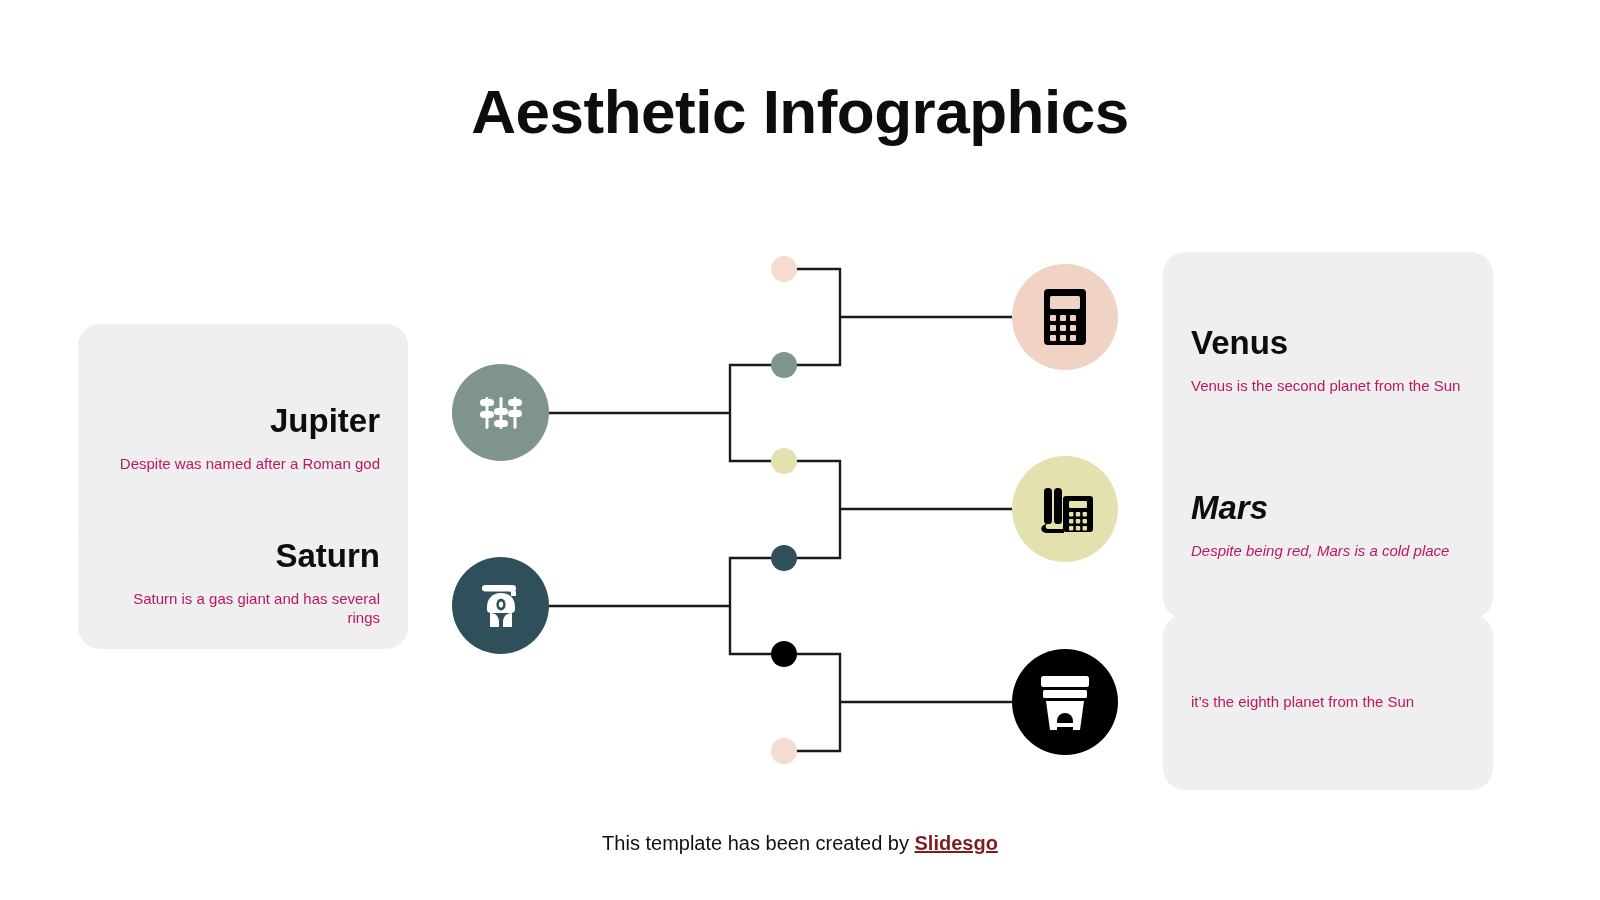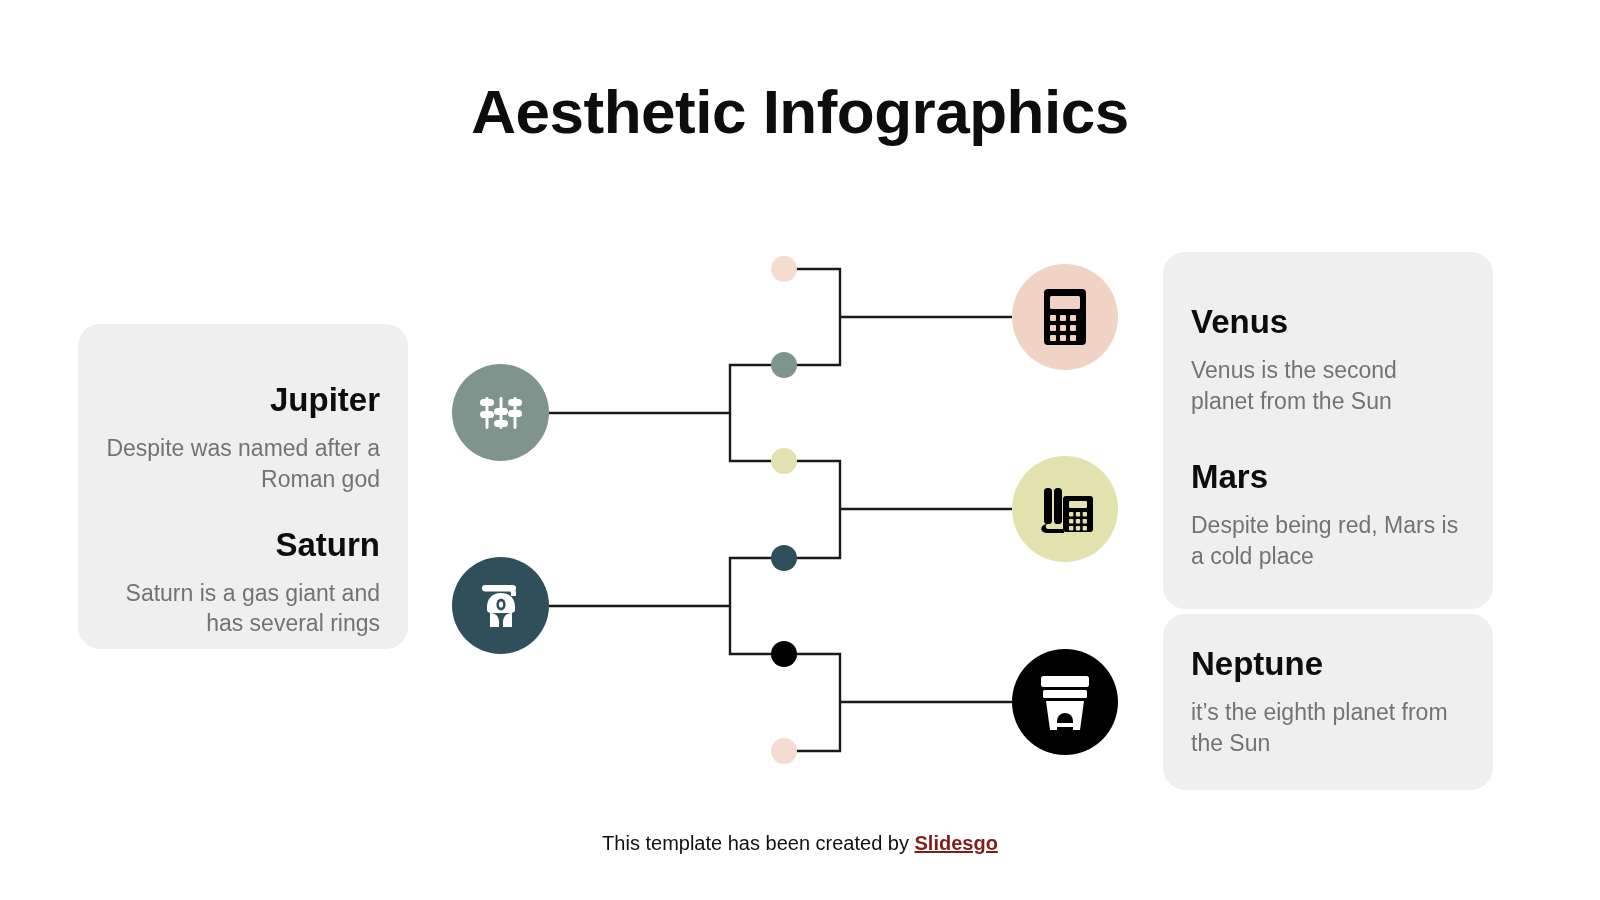--- a/index.html
+++ b/index.html
@@ -51,9 +51,9 @@
     margin-bottom: 14px;
   }
   .card-body {
-    font-size: 23px;
+    font-size: 15px;
     font-weight: 400;
-    color: #737373;
+    color: #be185d;
     line-height: 1.33;
   }
 

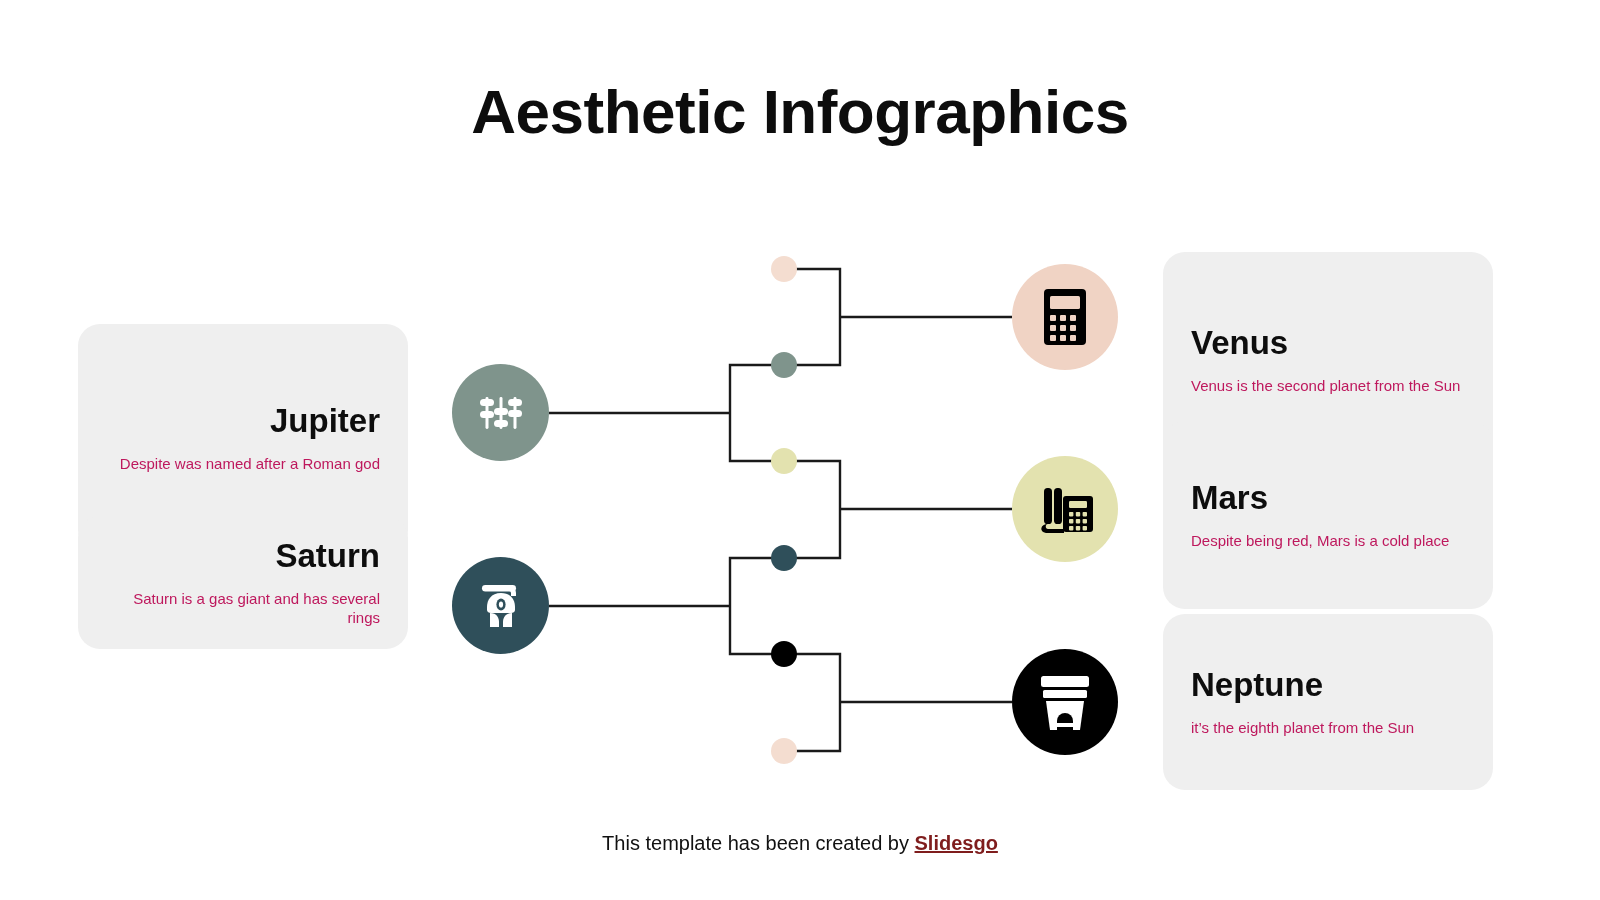--- a/index.html
+++ b/index.html
@@ -64,7 +64,7 @@
   #card-saturn  { top: 516px; height: 133px; }
 
   #card-venus   { top: 228px; height: 216px; margin-top: 24px; }
-  #card-mars    { top: 421px; height: 188px; }
+  #card-mars    { top: 431px; height: 188px; font-style: italic; }
   #card-neptune { top: 614px; height: 176px; }
 
   

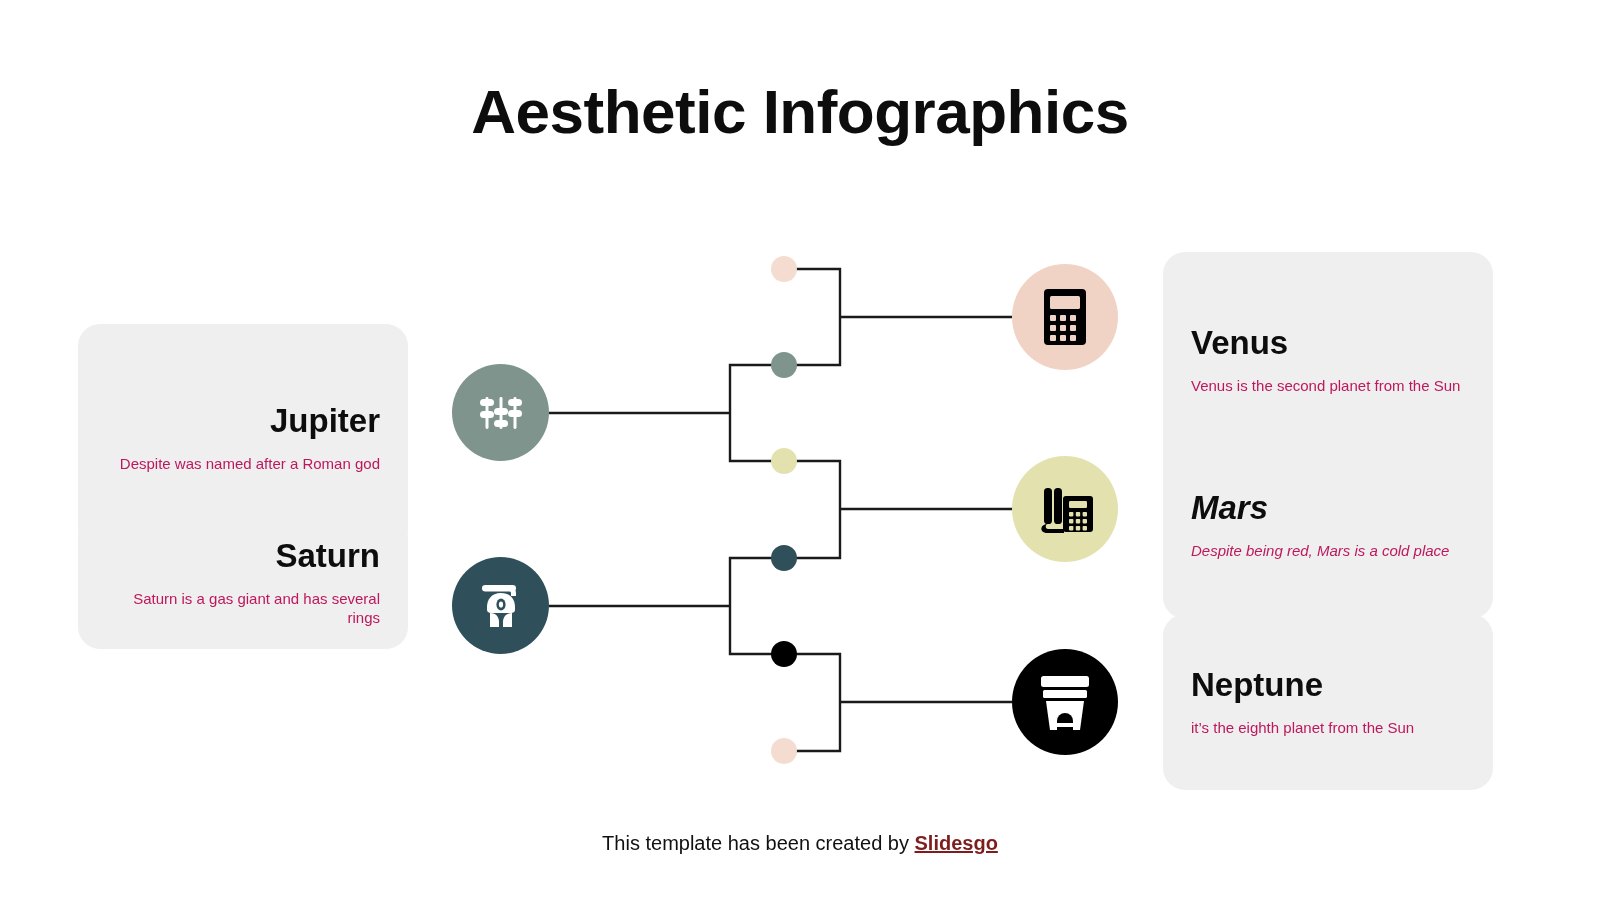--- a/index.html
+++ b/index.html
@@ -177,7 +177,6 @@
   </div>
 
   <div class="card right" id="card-neptune">
-    <div class="card-title">Neptune</div>
     <div class="card-body">it’s the eighth planet from the Sun</div>
   </div>
 

